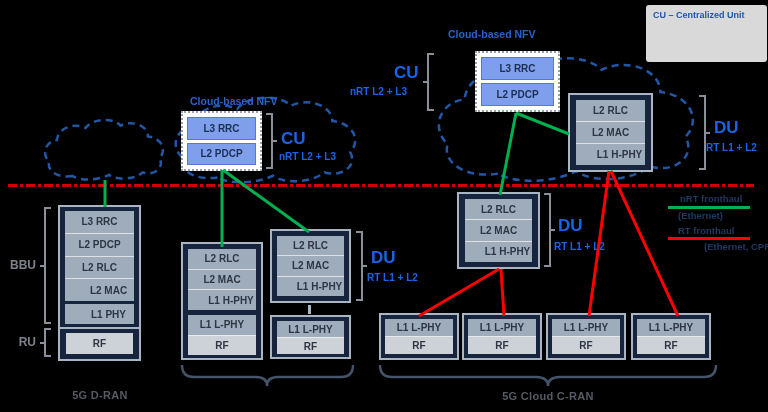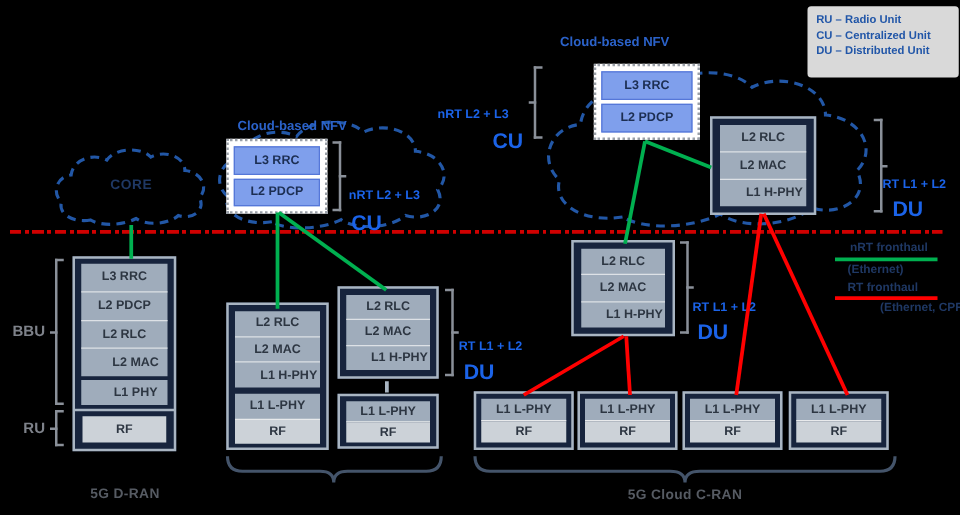--- a/index.html
+++ b/index.html
@@ -201,7 +201,6 @@
   <div class="caption" style="left:468px;top:390px;width:160px">5G Cloud C-RAN</div>
 
   <div id="unit-legend">
-    <div class="ul-line">RU – Radio Unit</div>
     <div class="ul-line">CU – Centralized Unit</div>
     <div class="ul-line">DU – Distributed Unit</div>
   </div>

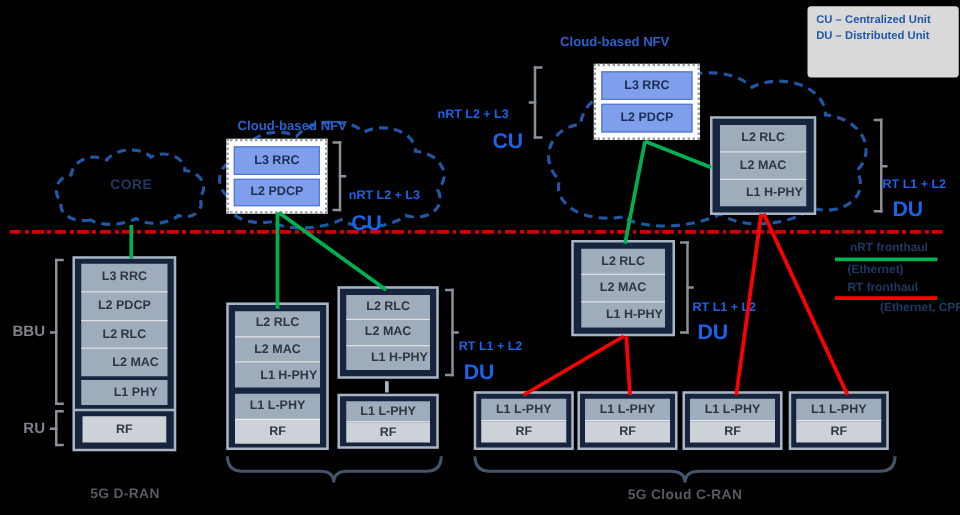--- a/index.html
+++ b/index.html
@@ -202,7 +202,6 @@
 
   <div id="unit-legend">
     <div class="ul-line">CU – Centralized Unit</div>
-    <div class="ul-line">DU – Distributed Unit</div>
   </div>
 
   <div class="fh-lbl" style="left:680px;top:193px">nRT fronthaul</div>

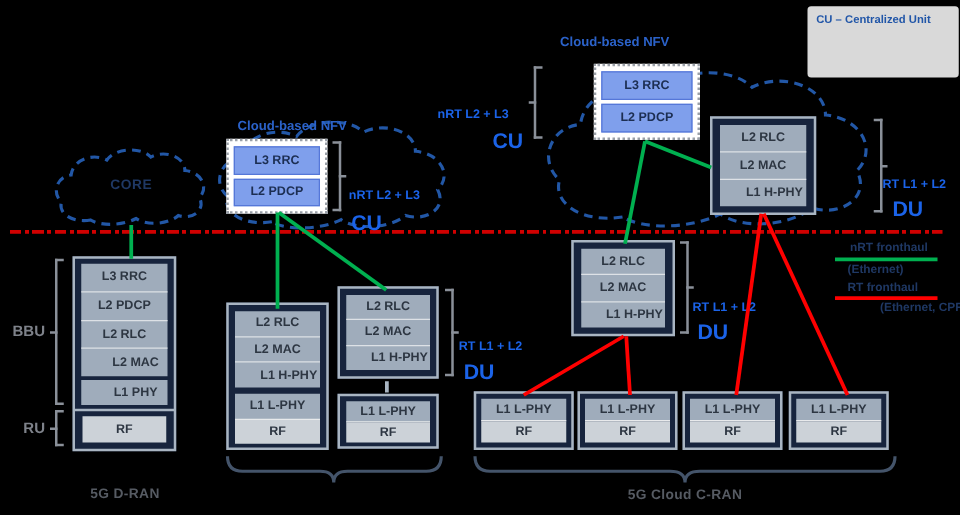--- a/index.html
+++ b/index.html
@@ -47,7 +47,7 @@
   .sqbrace.open-right { border-right:2px solid #8a9099; border-top:2px solid #8a9099; border-bottom:2px solid #8a9099; }
   .sqbrace.open-right::after { right:-6px; }
 
-  .lbl-blue-big { position:absolute; font-size:17px; font-weight:bold; color:#1b63e8; white-space:nowrap;margin-top:40px; }
+  .lbl-blue-big { position:absolute; font-size:17px; font-weight:bold; color:#1b63e8; white-space:nowrap; }
   .lbl-blue-sub { position:absolute; font-size:10px; font-weight:bold; color:#1b63e8; white-space:nowrap; }
   .grayside { position:absolute; font-size:12px; font-weight:bold; color:#7e828a; text-align:right; }
   .caption { position:absolute; font-size:11px; font-weight:bold; color:#565b63; text-align:center; letter-spacing:.3px; white-space:nowrap; }

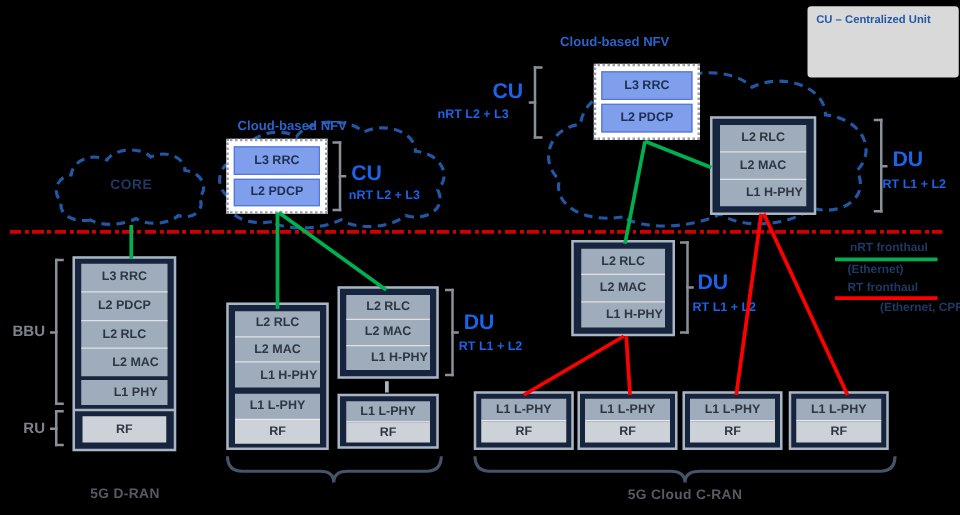--- a/index.html
+++ b/index.html
@@ -76,7 +76,6 @@
   <svg class="cloud" style="left:40px;top:116px" width="130" height="66" viewBox="0 0 200 110" preserveAspectRatio="none">
     <path d="M 50,100 C 28,104 10,92 14,76 C 2,64 8,42 26,40 C 28,20 52,10 70,20 C 80,4 112,2 124,16 C 142,6 166,16 166,34 C 186,36 196,56 184,70 C 192,88 174,100 158,94 C 146,106 118,108 106,98 C 88,108 62,108 50,100 Z"></path>
   </svg>
-  <div class="core-label" style="left:40px;top:142px;width:130px">CORE</div>
 
   <svg class="cloud" style="left:168px;top:92px" width="198" height="94" viewBox="0 0 200 110" preserveAspectRatio="none">
     <path d="M 50,100 C 28,104 10,92 14,76 C 2,64 8,42 26,40 C 28,20 52,10 70,20 C 80,4 112,2 124,16 C 142,6 166,16 166,34 C 186,36 196,56 184,70 C 192,88 174,100 158,94 C 146,106 118,108 106,98 C 88,108 62,108 50,100 Z"></path>

